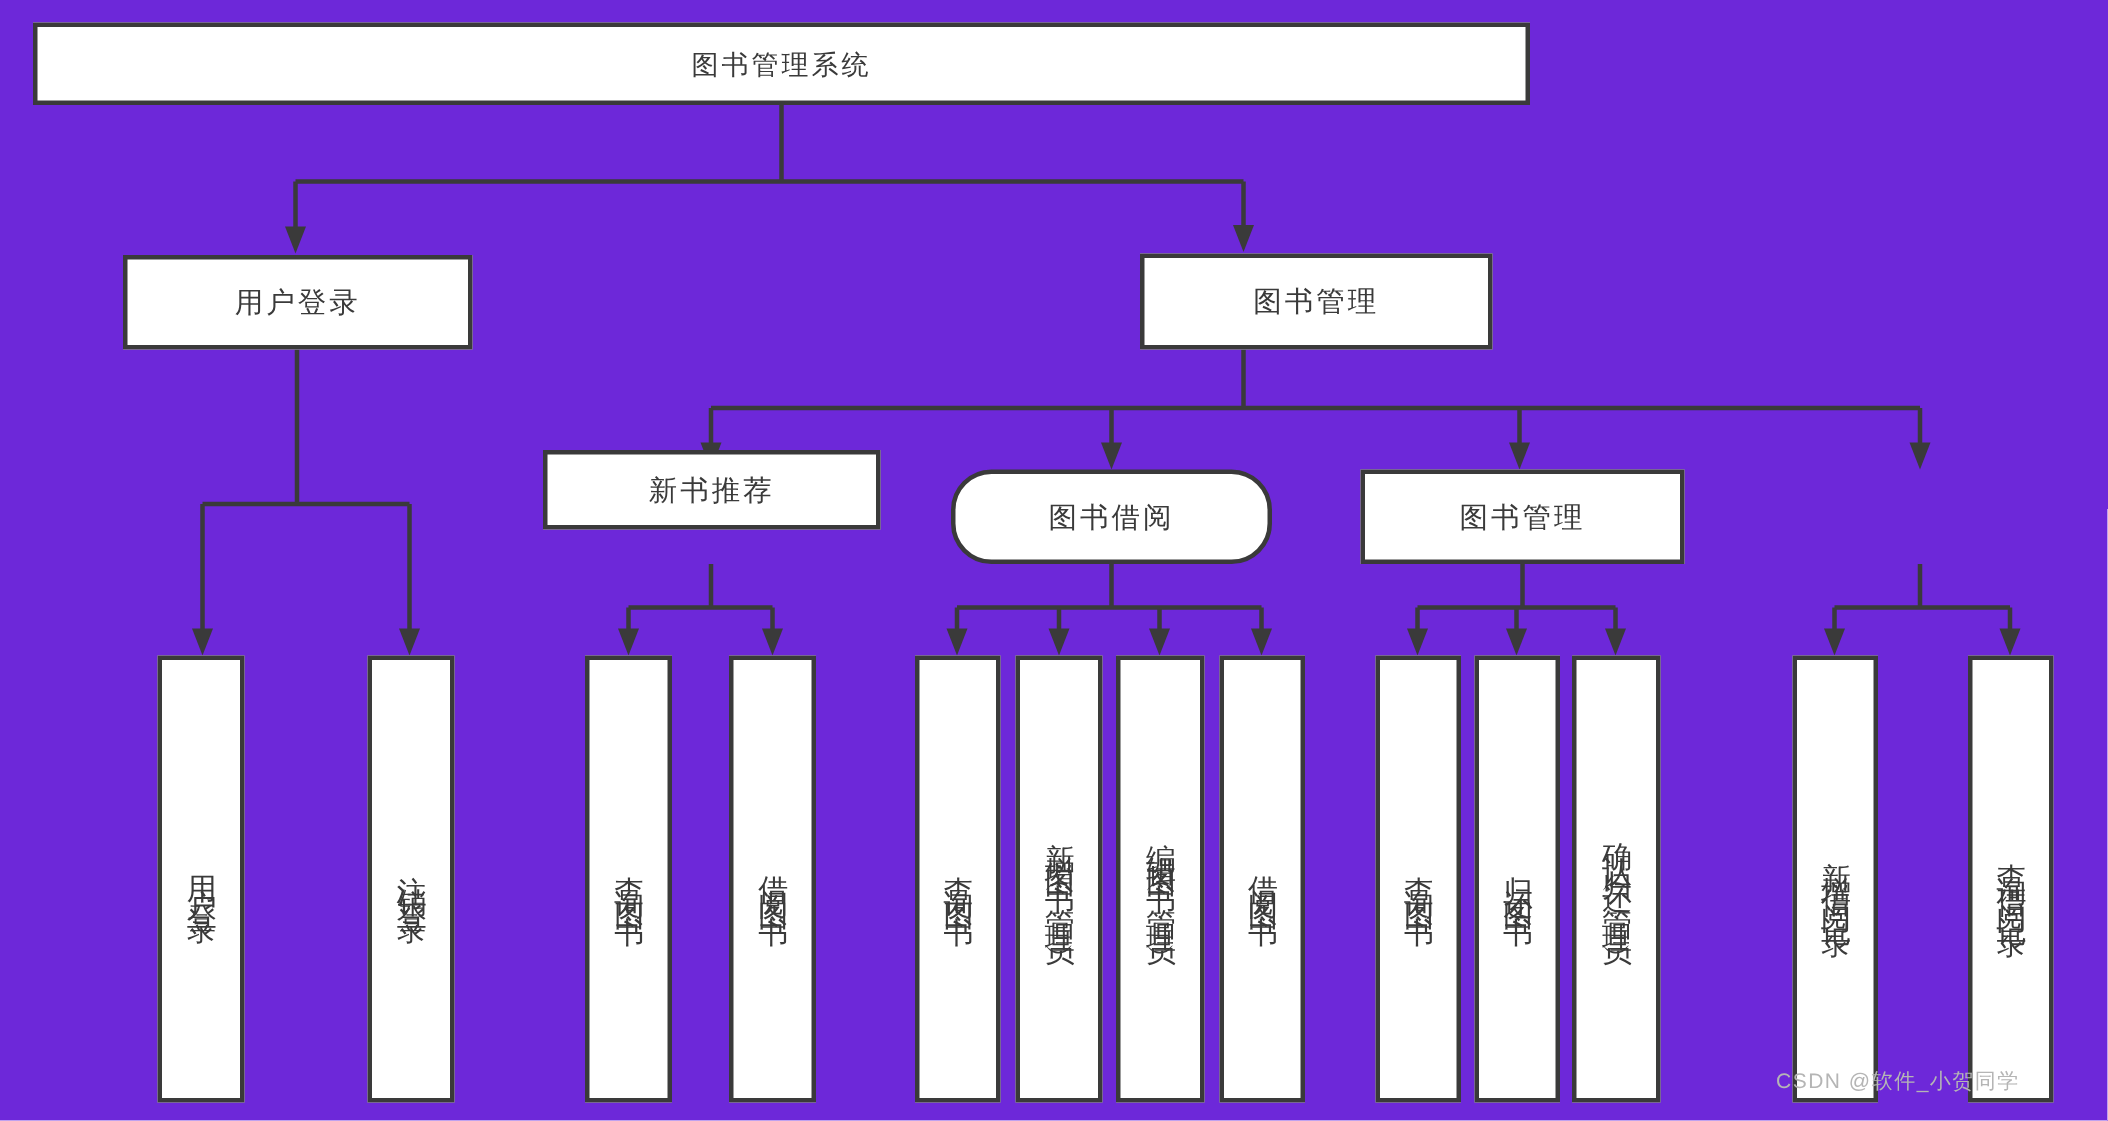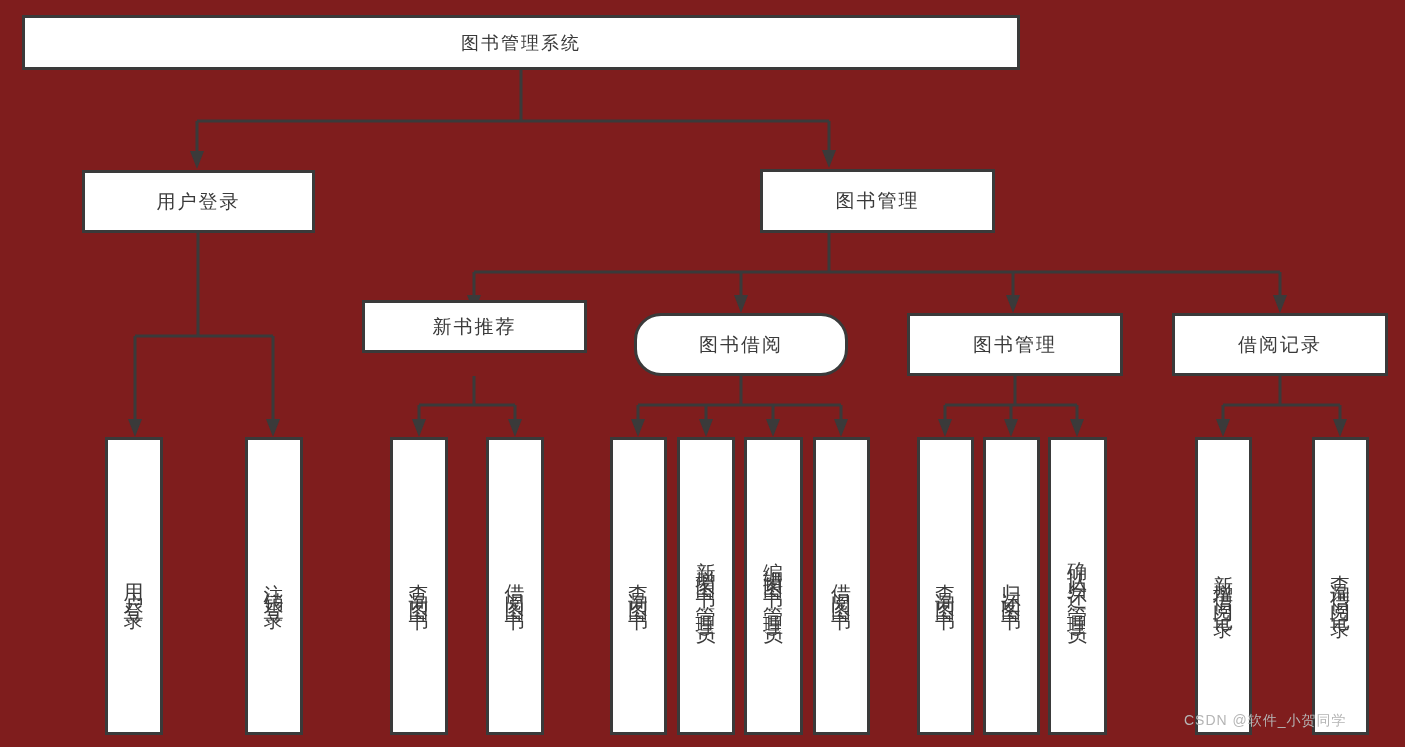--- a/index.html
+++ b/index.html
@@ -6,7 +6,7 @@
   #canvas{
     position:relative;
     width:1405px;height:747px;
-    background:#7f1d1d;
+    background:#6d28d9;
     overflow:hidden;
     font-family:"Liberation Sans","DejaVu Sans",sans-serif;
   }

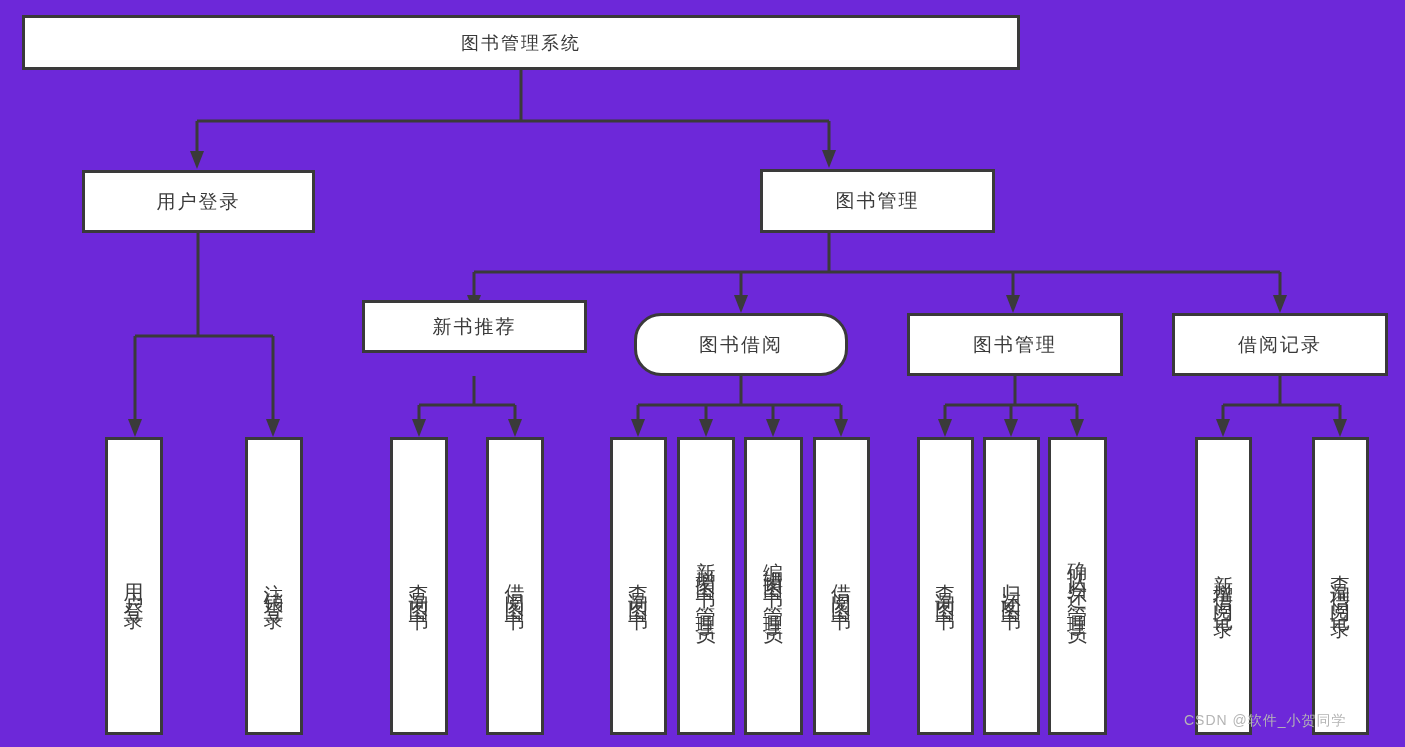--- a/index.html
+++ b/index.html
@@ -123,9 +123,6 @@
   <div class="node" style="left:907px;top:313px;width:216px;height:63px;">
     <span class="h-label">图书管理</span>
   </div>
-  <div class="node" style="left:1172px;top:313px;width:216px;height:63px;">
-    <span class="h-label">借阅记录</span>
-  </div>
 
   <div class="node" style="left:105px;top:437px;width:58px;height:298px;">
     <span class="v-label">用户登录</span>

